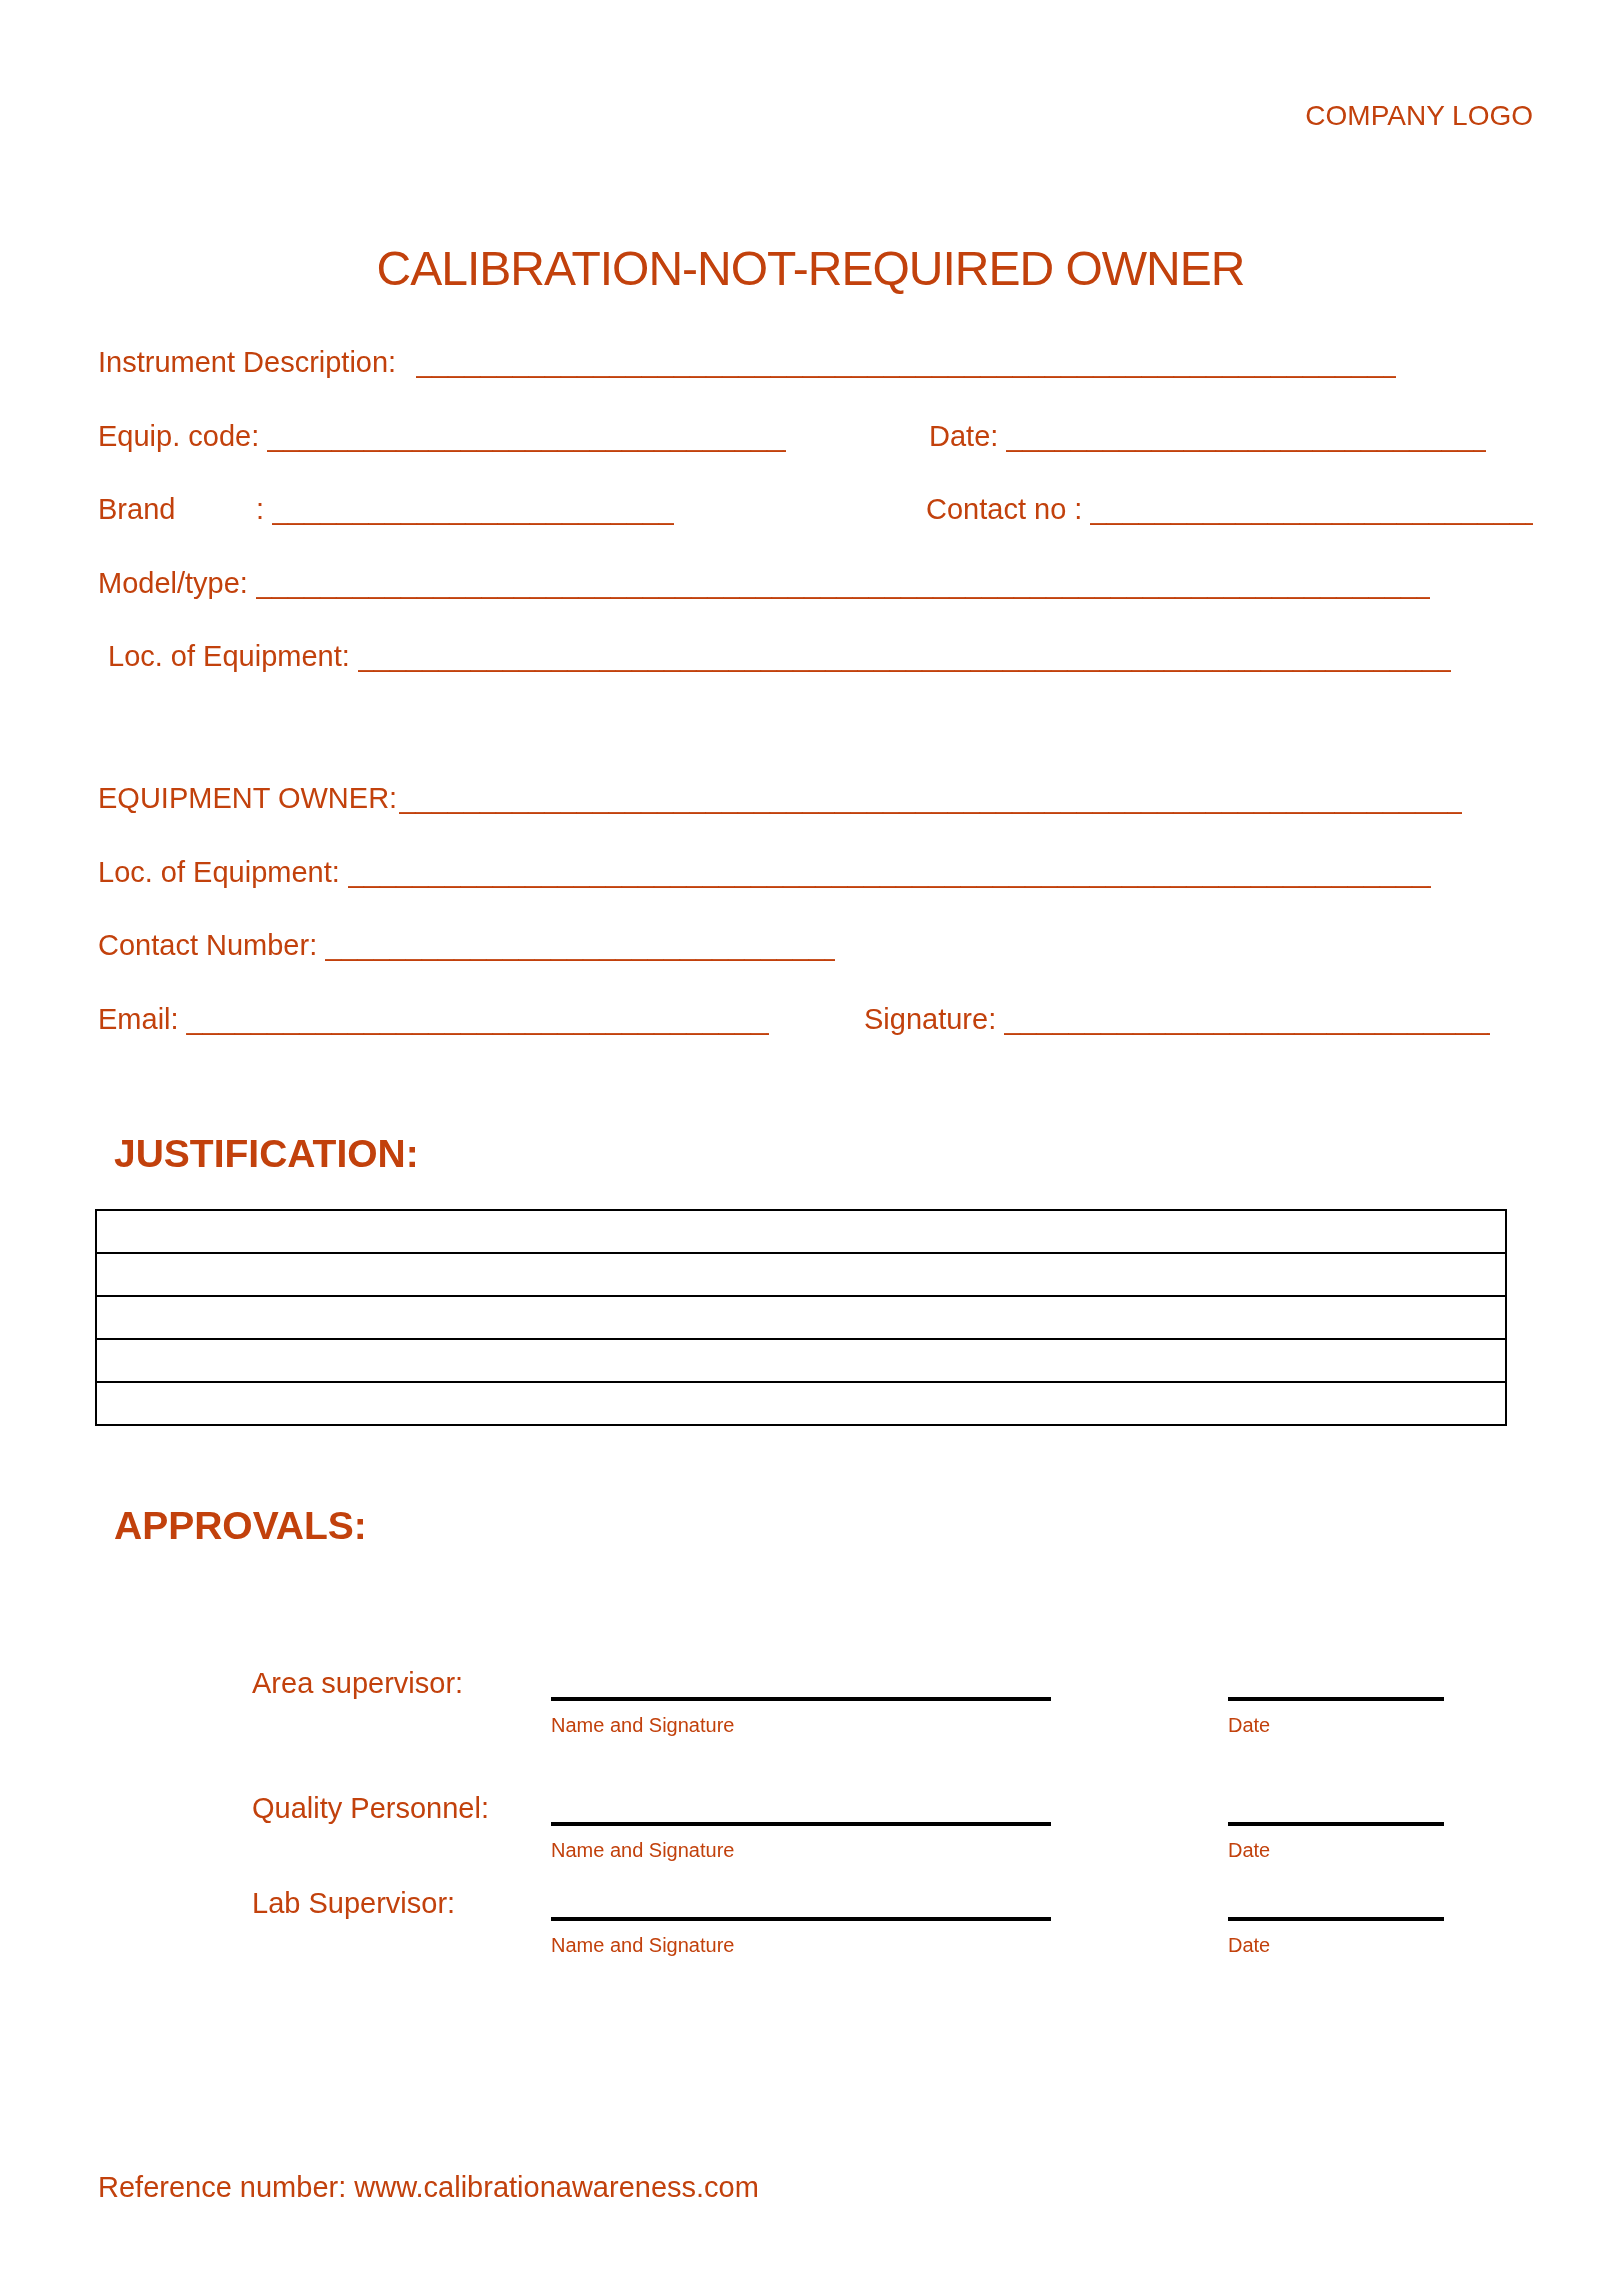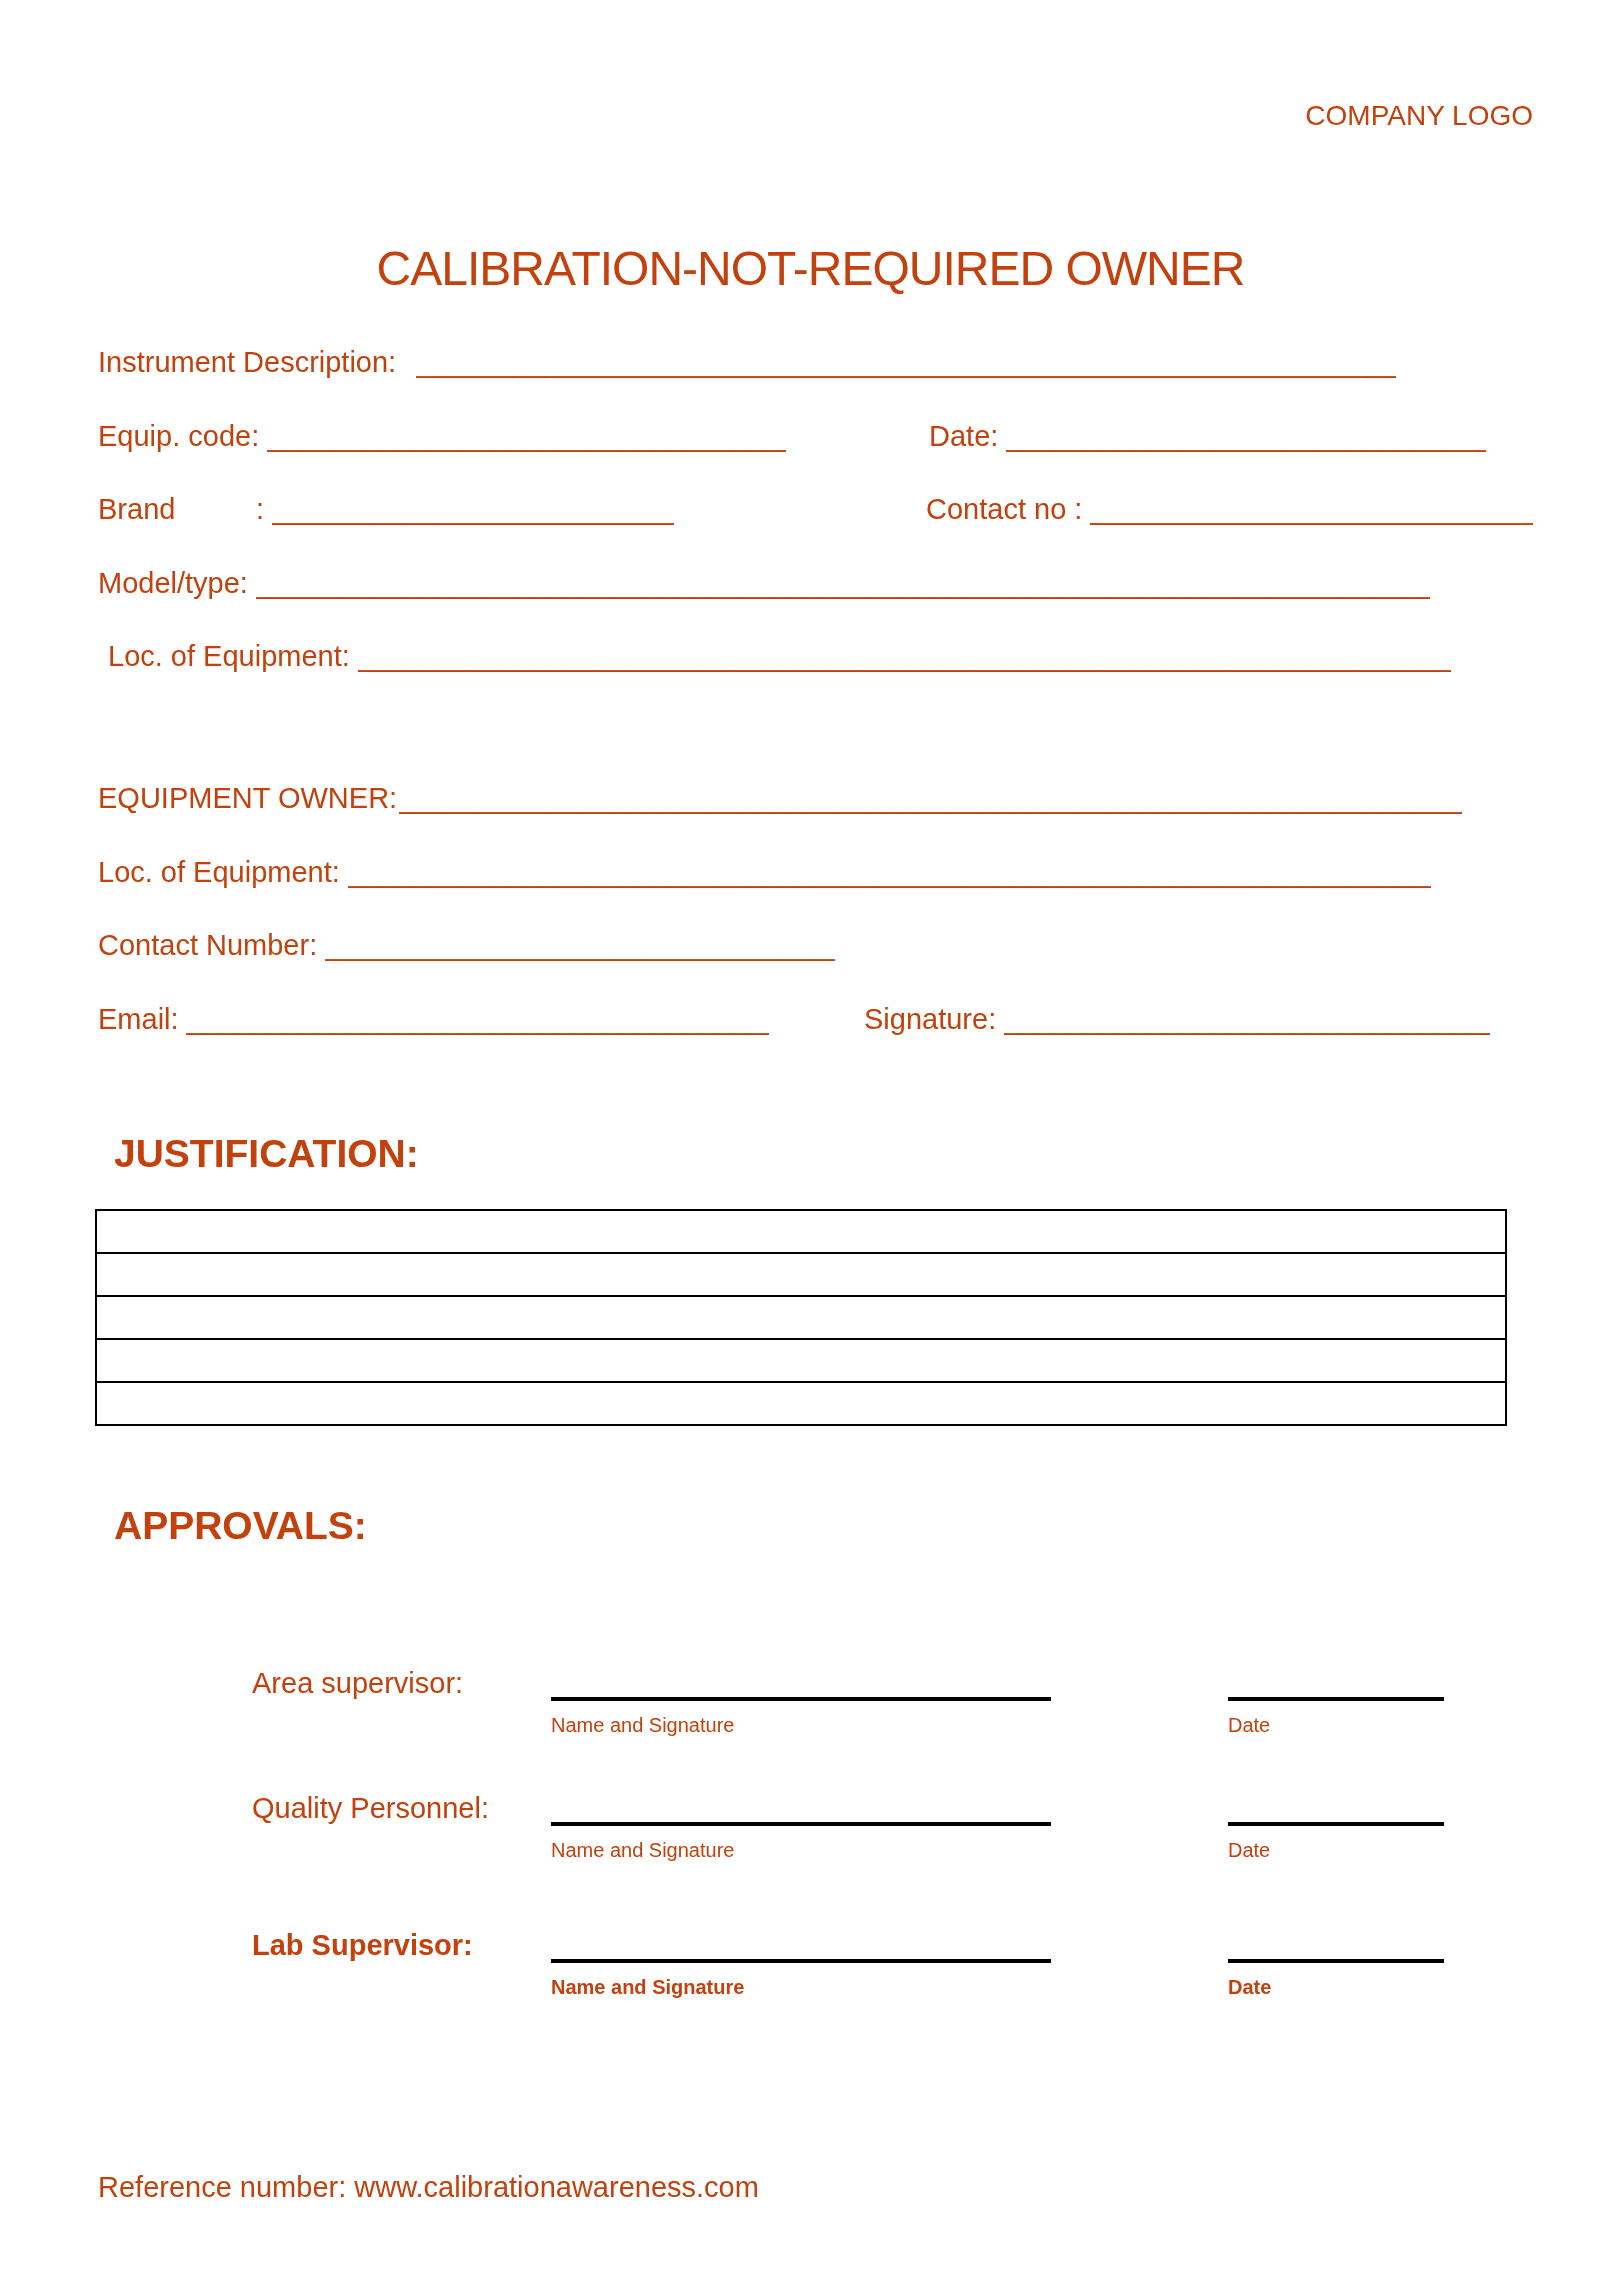--- a/index.html
+++ b/index.html
@@ -174,7 +174,7 @@
     <div class="caption date-caption">Date</div>
   </div>
 
-  <div class="abs approval-row" style="top:1928px;font-weight:bold;">
+  <div class="abs approval-row" style="top:1886px;">
     <span class="approval-label">Lab Supervisor:</span>
     <div class="sig-line name-line"></div>
     <div class="caption name-caption">Name and Signature</div>

